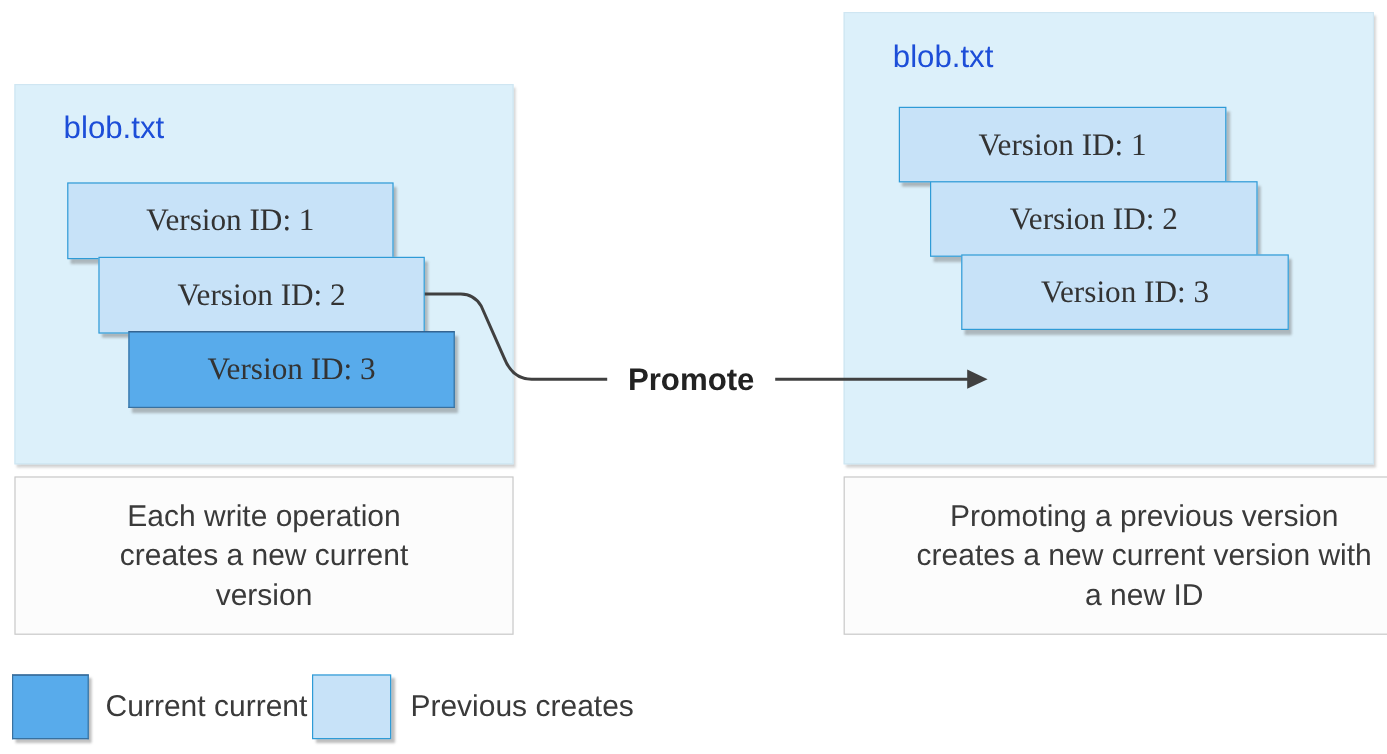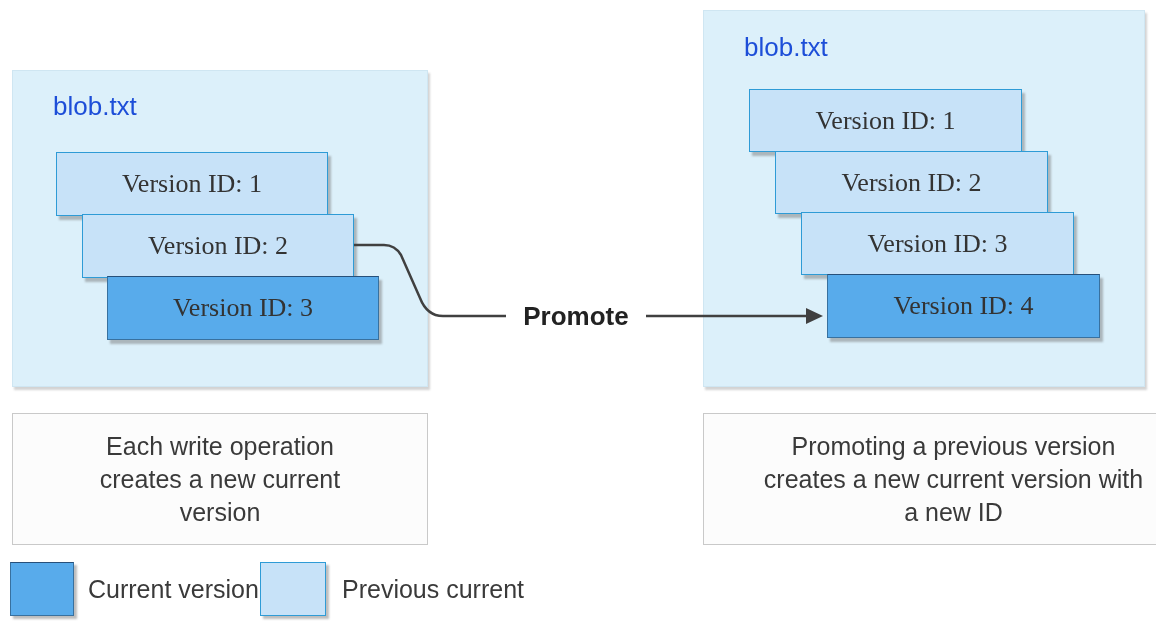--- a/index.html
+++ b/index.html
@@ -76,9 +76,6 @@
     <div class="vbox previous" style="left:97px; top:201px; width:273px; height:63px; z-index:3;">
       <span>Version ID: 3</span>
     </div>
-    <div class="vbox current" style="left:123px; top:263px; width:273px; height:64px; z-index:4;">
-      <span>Version ID: 4</span>
-    </div>
   </div>
 
   <div class="caption-box" style="left:12px; top:397px; width:416px; height:132px;">

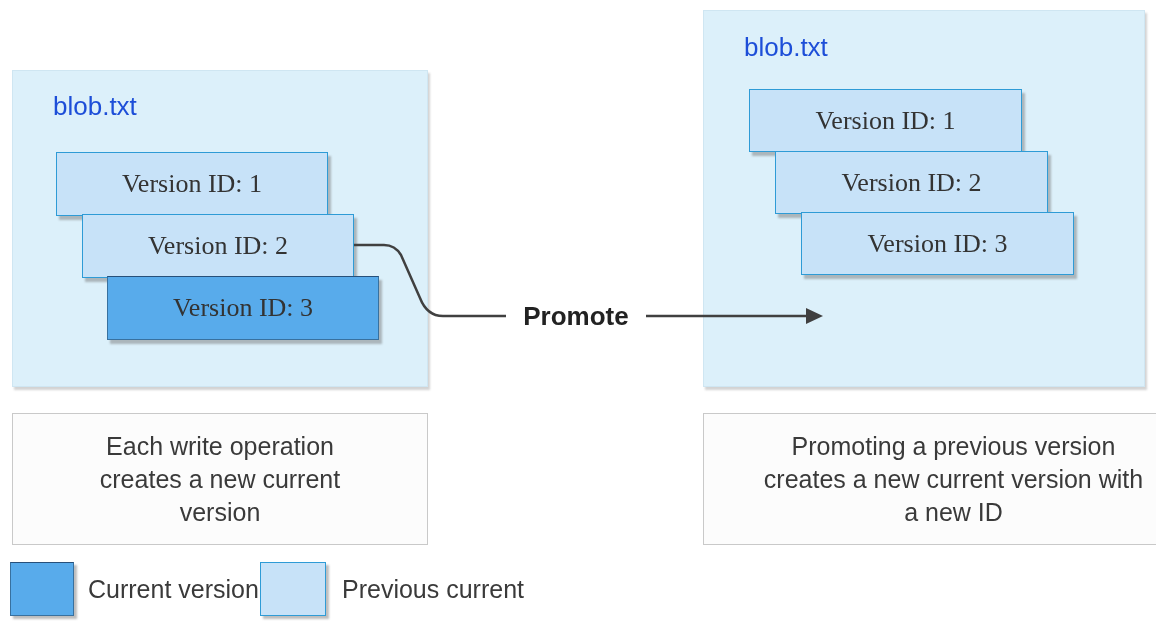--- a/index.html
+++ b/index.html
@@ -26,7 +26,7 @@
   .vbox.current  { background:#58abeb; border:1px solid #38719f; border-top-color:#27507a; }
   .caption-box {
     position:absolute; background:#fcfcfc; border:1px solid #c9c9c9; box-sizing:border-box;
-    display:flex; align-items:center; justify-content:center;margin-top:16px;
+    display:flex; align-items:center; justify-content:center;
   }
   .caption-text {
     text-align:center; font-size:25px; line-height:33px; color:#3a3a3a;

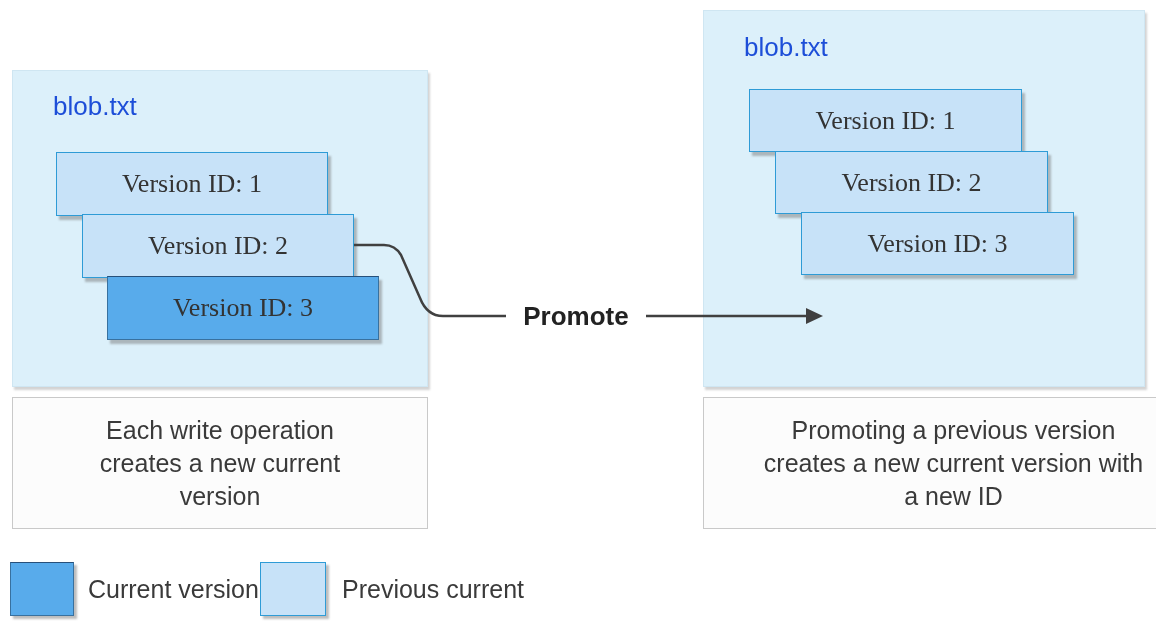--- a/index.html
+++ b/index.html
@@ -94,7 +94,7 @@
 
   <div>
     <div class="legend-swatch current" style="left:10px; top:562px; width:64px; height:54px;"></div>
-    <div class="legend-label" style="left:88px; top:575px;">Current version</div>
+    <div class="legend-label" style="left:88px; top:575px;">Current current</div>
     <div class="legend-swatch previous" style="left:260px; top:562px; width:66px; height:54px;"></div>
     <div class="legend-label" style="left:342px; top:575px;">Previous current</div>
   </div>

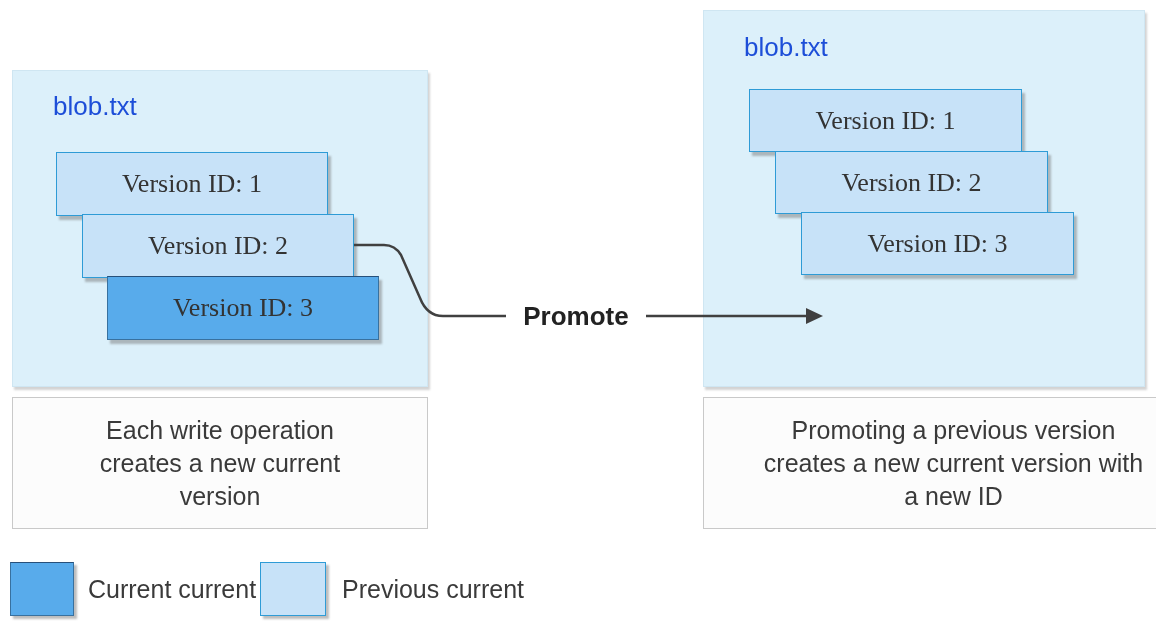--- a/index.html
+++ b/index.html
@@ -96,7 +96,7 @@
     <div class="legend-swatch current" style="left:10px; top:562px; width:64px; height:54px;"></div>
     <div class="legend-label" style="left:88px; top:575px;">Current current</div>
     <div class="legend-swatch previous" style="left:260px; top:562px; width:66px; height:54px;"></div>
-    <div class="legend-label" style="left:342px; top:575px;">Previous current</div>
+    <div class="legend-label" style="left:342px; top:575px;">Previous creates</div>
   </div>
 
 </div>

